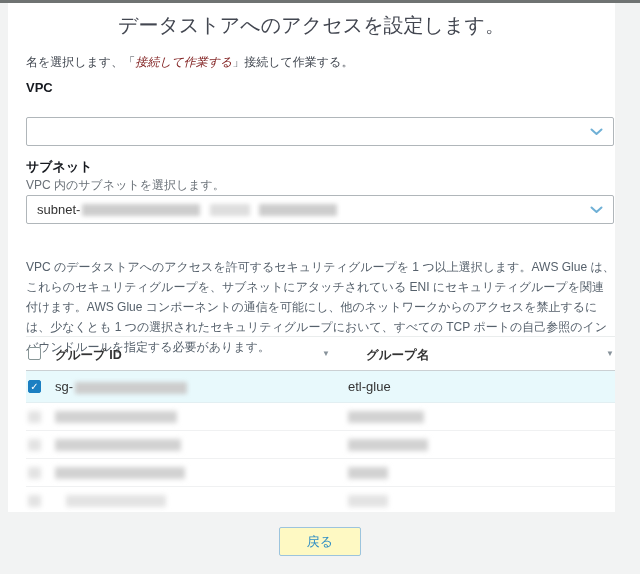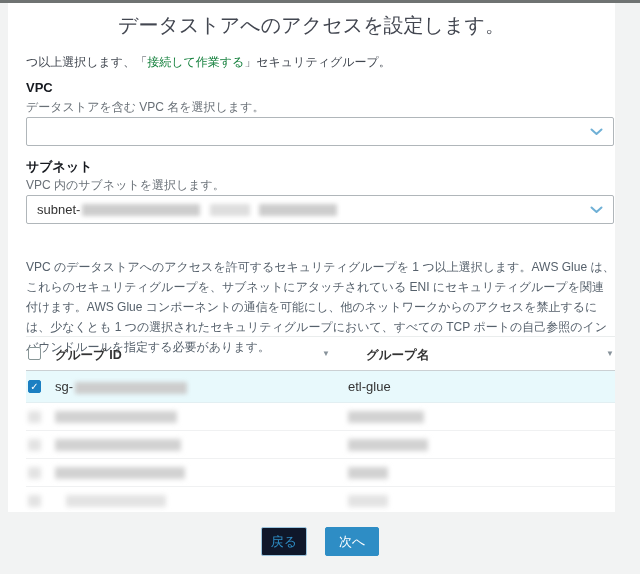--- a/index.html
+++ b/index.html
@@ -62,7 +62,7 @@
   <div class="card">
     <h1 class="title">データストアへのアクセスを設定します。</h1>
 
-    <p class="intro"><span>つ以上選択します、「</span><a class="link">接続して作業する</a><span>」セキュリティグループ。</span></p>
+    <p class="intro"><span>名を選択します、「</span><a class="link">接続して作業する</a><span>」セキュリティグループ。</span></p>
 
     <div class="field-label" style="top:77px">VPC</div>
     <div class="field-desc" style="top:96px">データストアを含む VPC 名を選択します。</div>

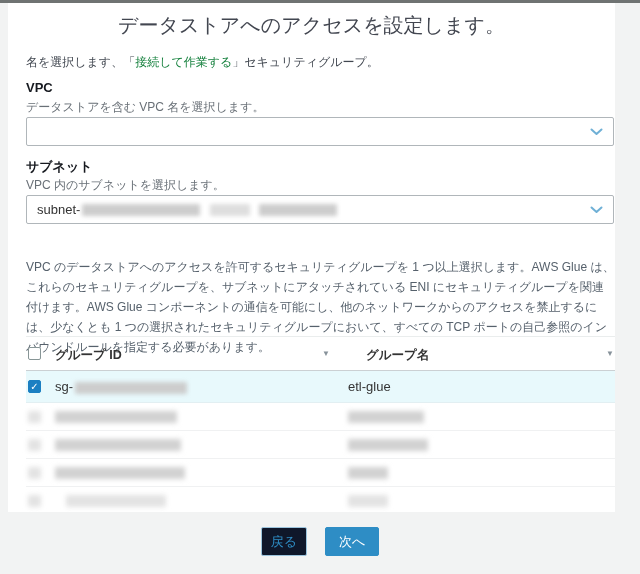--- a/index.html
+++ b/index.html
@@ -12,7 +12,7 @@
   .title { position:absolute; left:0; top:9px; width:607px; text-align:center;
            font-size:20px; font-weight:400; color:#424650; }
   .intro { position:absolute; left:18px; top:51px; font-size:12px; color:#414750; }
-  .link { color:#15803d; text-decoration:none; cursor:pointer; }
+  .link { color:#7f1d1d; text-decoration:none; cursor:pointer;font-style:italic; }
 
   .field-label { position:absolute; left:18px; font-size:13px; font-weight:bold; color:#16191f; }
   .field-desc  { position:absolute; left:18px; font-size:12px; color:#697077; }

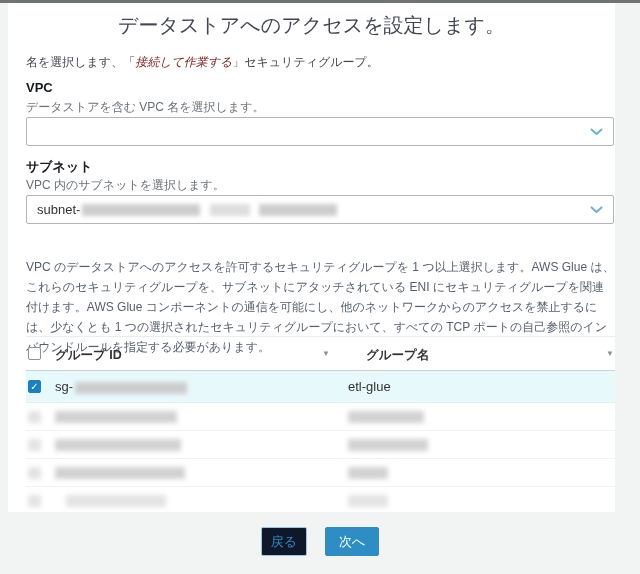--- a/index.html
+++ b/index.html
@@ -62,7 +62,7 @@
   <div class="card">
     <h1 class="title">データストアへのアクセスを設定します。</h1>
 
-    <p class="intro"><span>名を選択します、「</span><a class="link">接続して作業する</a><span>」セキュリティグループ。</span></p>
+    <p class="intro"><span>名を選択します、「</span><a class="link">接続して作業する</a><span>」接続して作業する。</span></p>
 
     <div class="field-label" style="top:77px">VPC</div>
     <div class="field-desc" style="top:96px">データストアを含む VPC 名を選択します。</div>

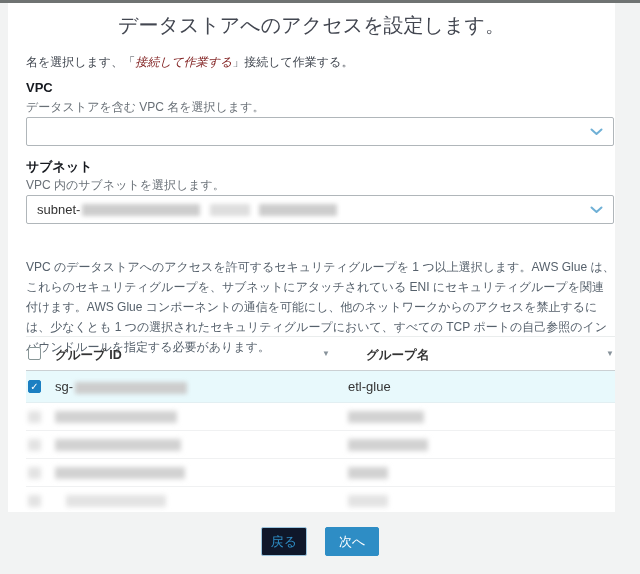--- a/index.html
+++ b/index.html
@@ -65,7 +65,6 @@
     <p class="intro"><span>名を選択します、「</span><a class="link">接続して作業する</a><span>」接続して作業する。</span></p>
 
     <div class="field-label" style="top:77px">VPC</div>
-    <div class="field-desc" style="top:96px">データストアを含む VPC 名を選択します。</div>
     <div class="select" style="top:114px">
       <svg class="chev" width="13" height="8" viewBox="0 0 13 8">
           <polyline points="1.5,1.5 6.5,6 11.5,1.5" fill="none" stroke="#6fb0d6" stroke-width="2" stroke-linecap="round" stroke-linejoin="round"></polyline>

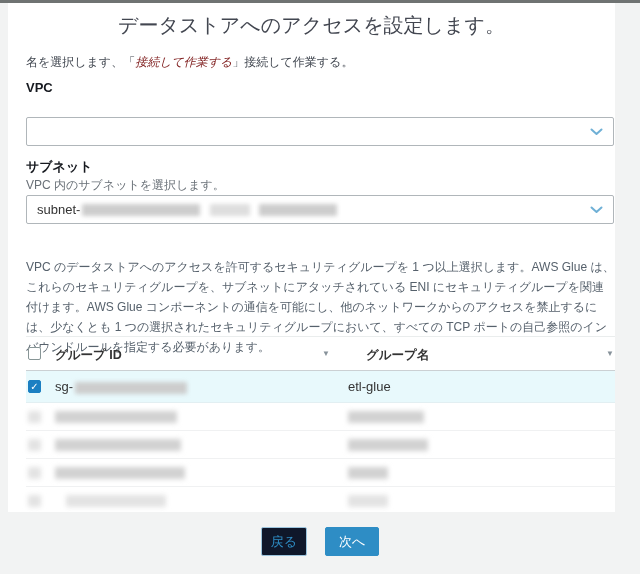--- a/index.html
+++ b/index.html
@@ -50,7 +50,7 @@
   .footer { position:absolute; left:0; top:512px; width:640px; height:62px; background:#f2f3f3;
             display:flex; justify-content:center; align-items:flex-start; gap:18px; padding-top:15px; }
   .btn { font-family:inherit; font-size:13px; border-radius:2px; cursor:pointer; height:29px; }
-  .btn-back { background:#0f172a; color:#2e8dc5; border:1px solid #9cc4dd; padding:0 9px; }
+  .btn-back { background:#fef9c3; color:#2e8dc5; border:1px solid #9cc4dd; padding:0 27px; }
   .btn-next { background:#2e8dc5; color:#ffffff; border:1px solid #2e8dc5; padding:0 13px; }
 </style>
 </head>

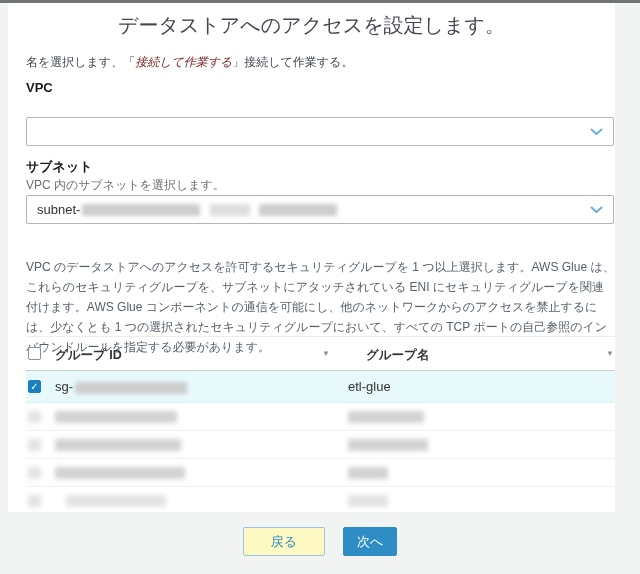--- a/index.html
+++ b/index.html
@@ -127,7 +127,6 @@
 
   <div class="footer">
     <button class="btn btn-back">戻る</button>
-    <button class="btn btn-next">次へ</button>
   </div>
 </div>
 

